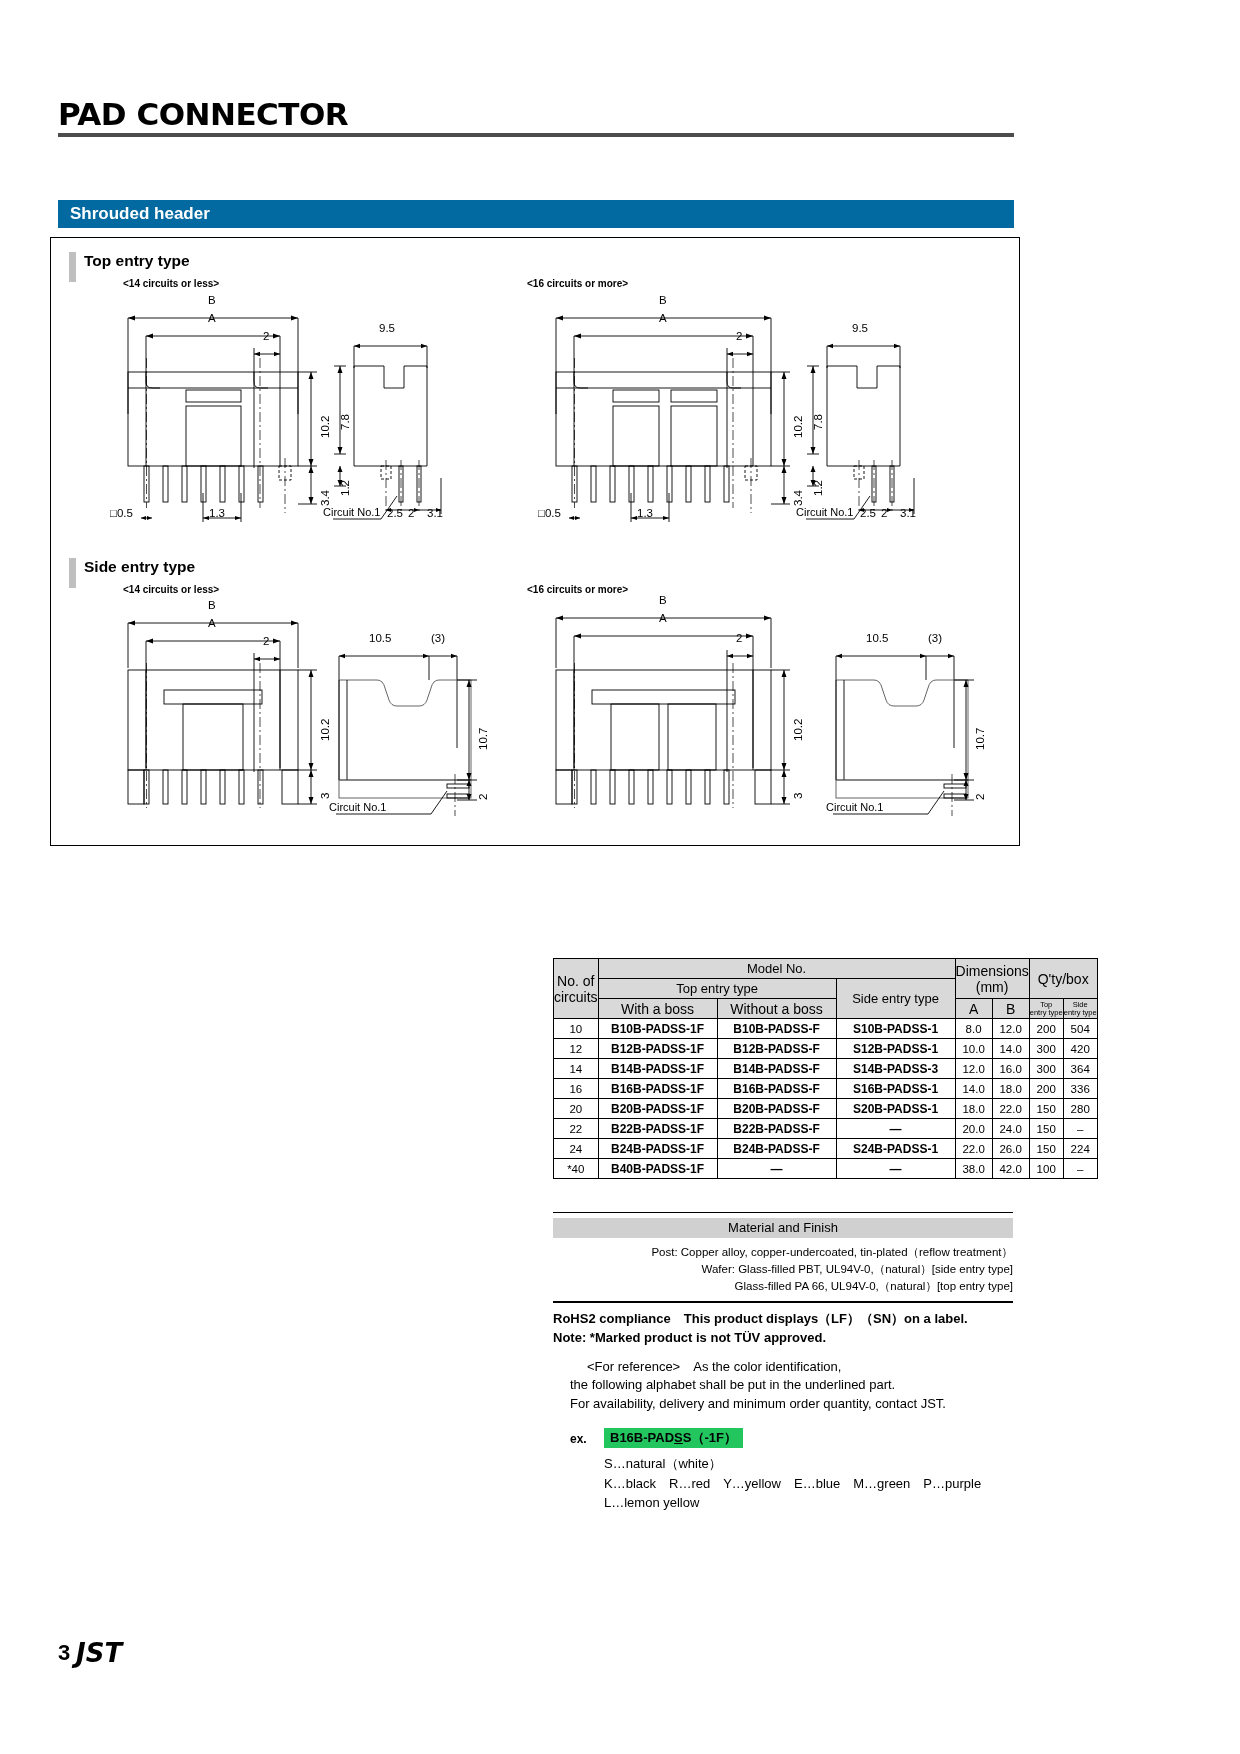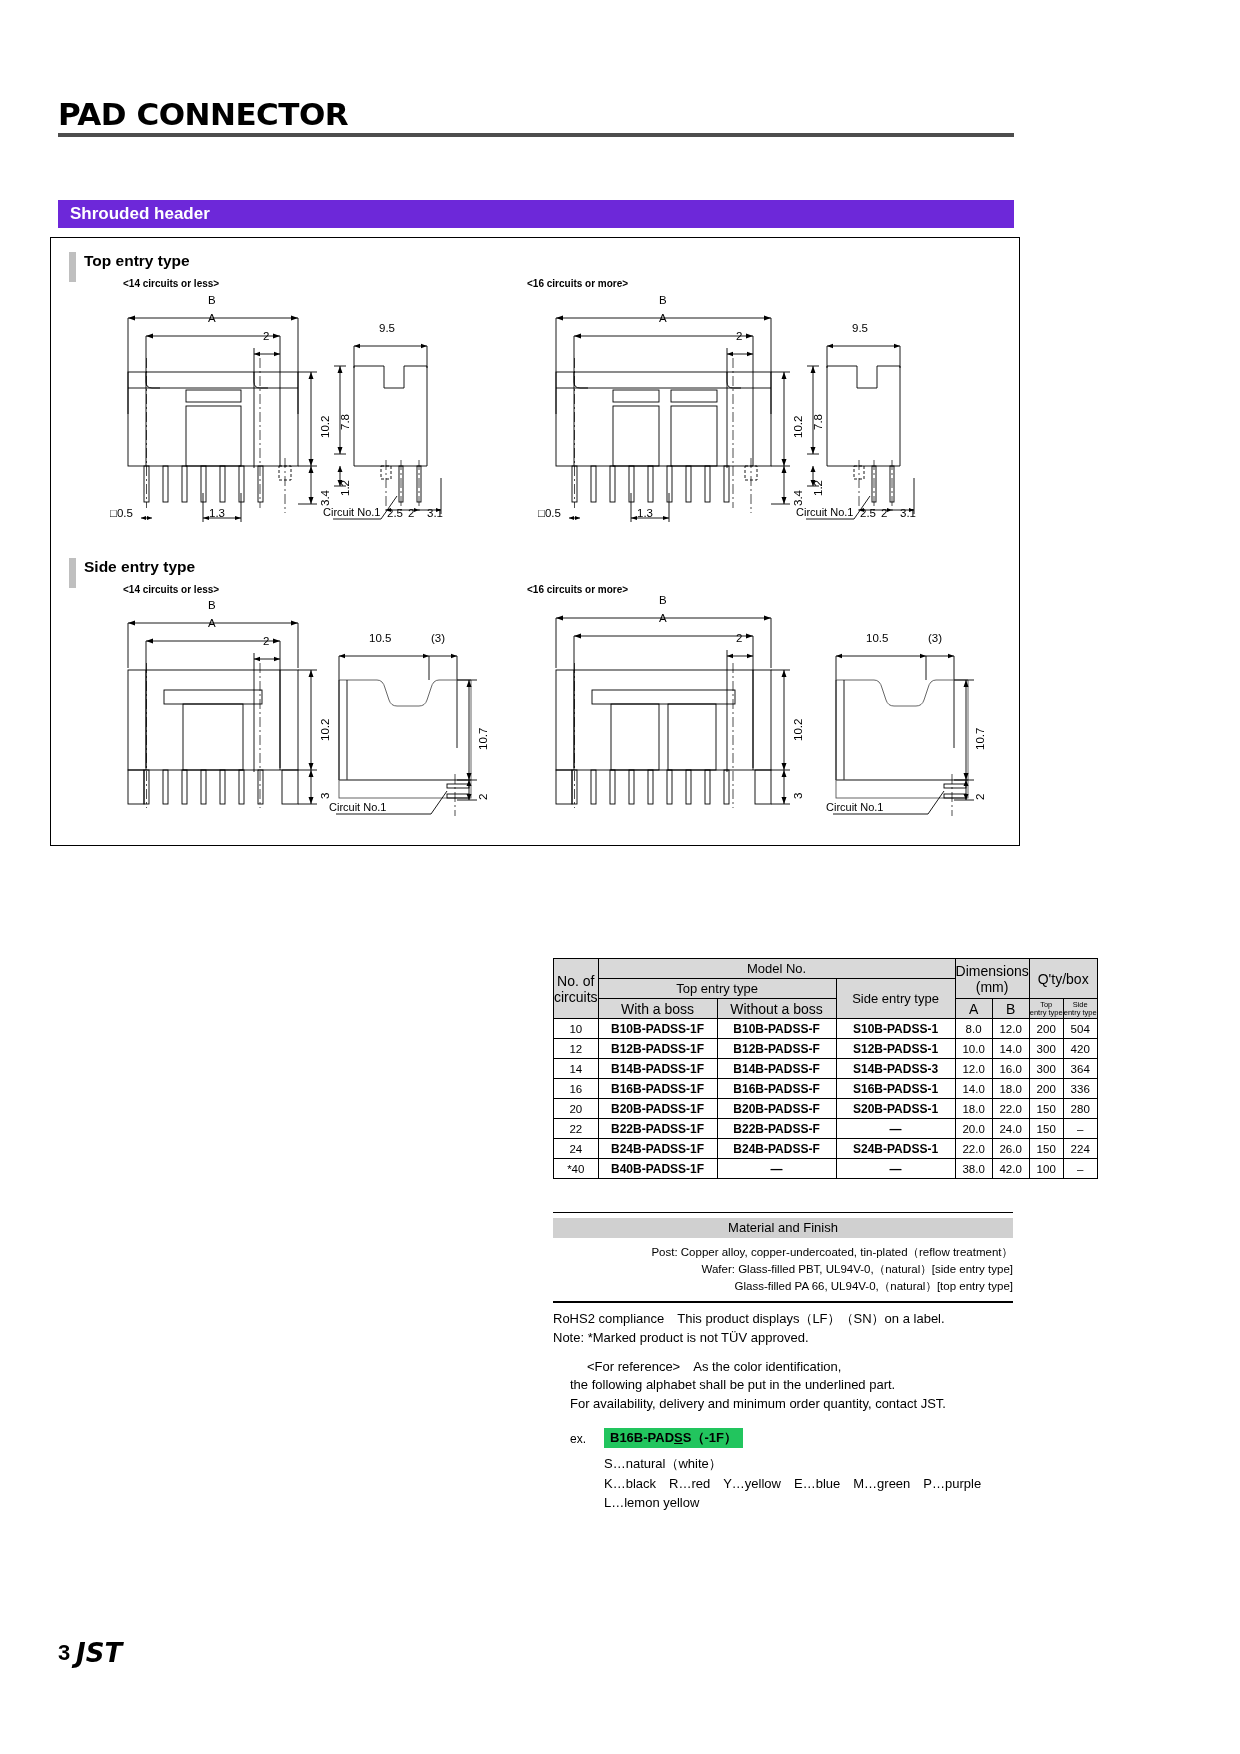--- a/index.html
+++ b/index.html
@@ -26,7 +26,7 @@
   
   .section-bar{
     position:absolute;left:58px;top:200px;width:956px;height:28px;
-    background:#6d28d9;
+    background:#0369a1;
   }
   .section-bar span{
     position:absolute;left:12px;top:4px;color:#fff;font-size:17px;font-weight:bold;

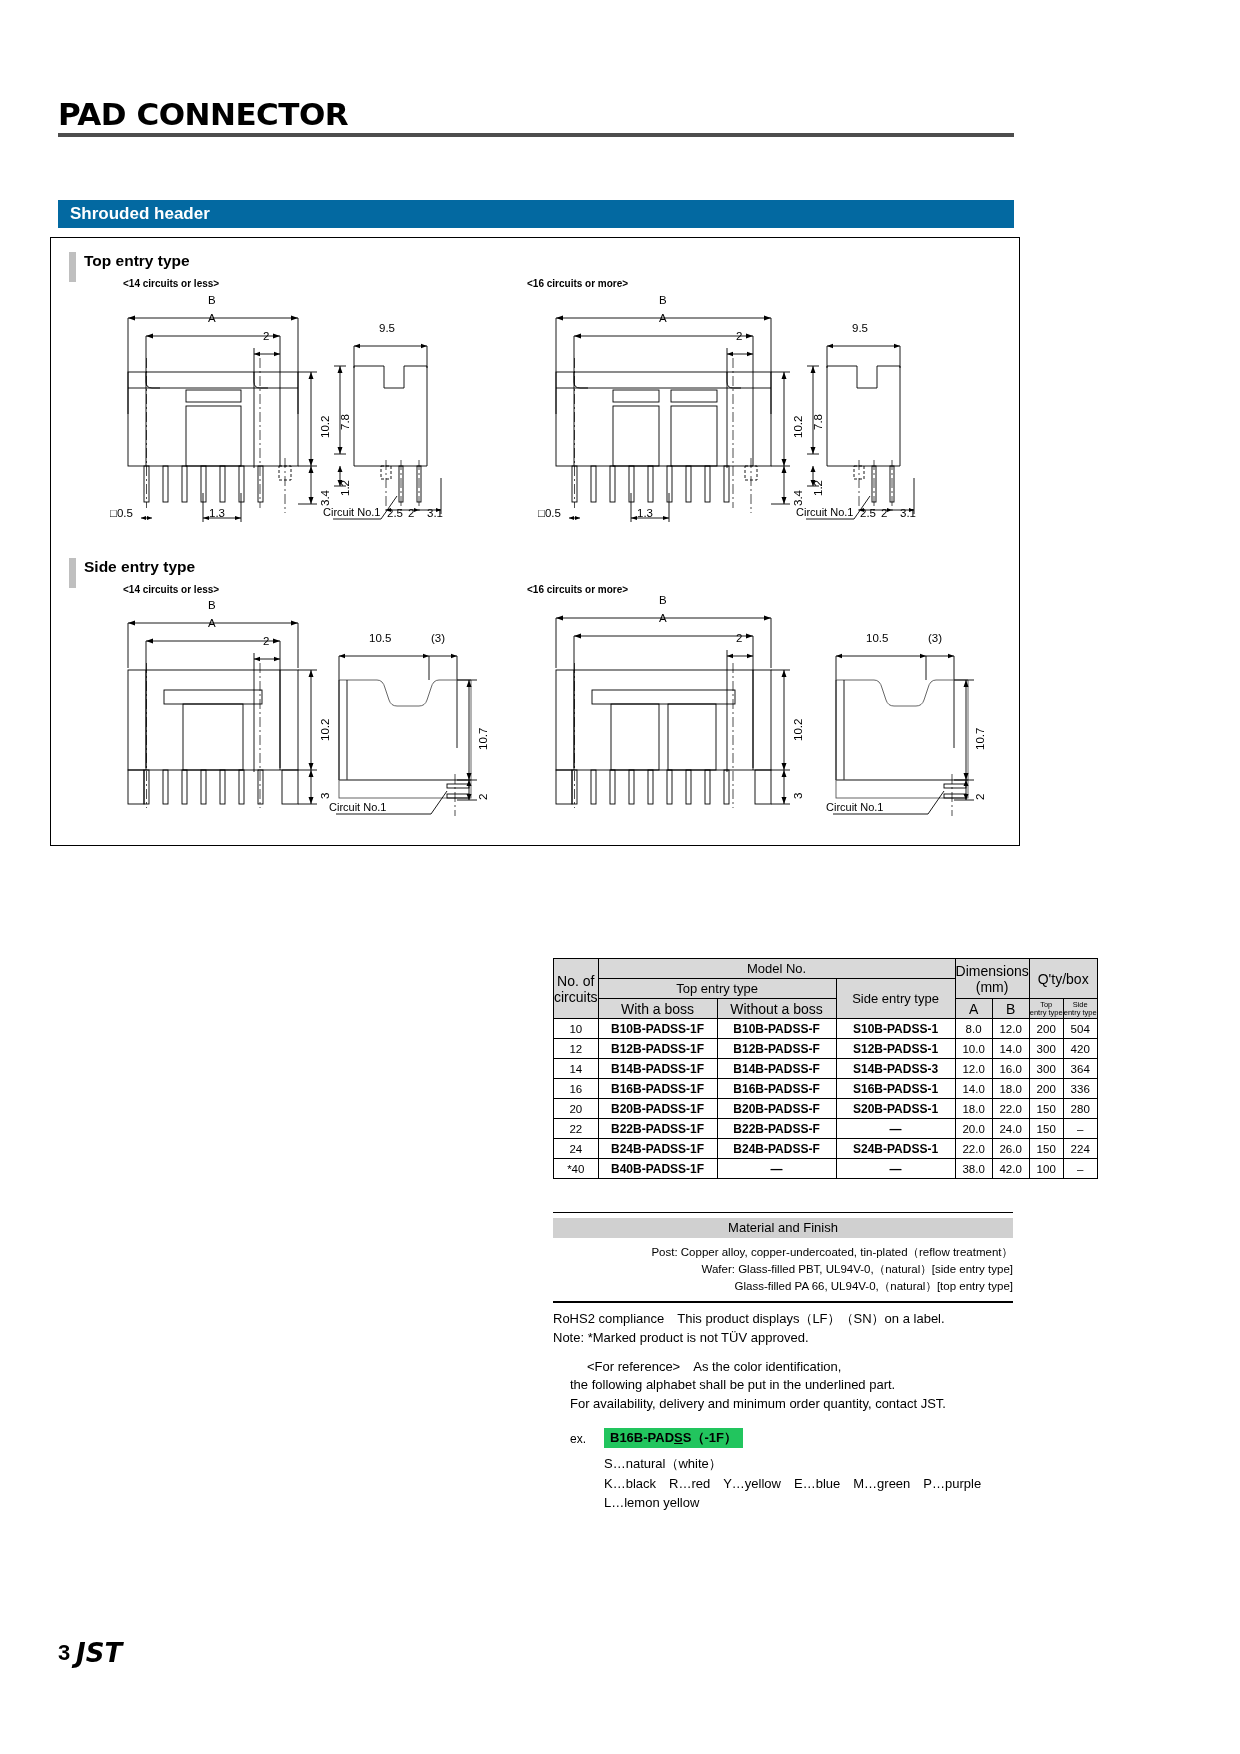--- a/index.html
+++ b/index.html
@@ -80,7 +80,7 @@
   .mat-line{position:absolute;font-size:11.5px;text-align:right;width:460px;left:553px;}
 
   .note{position:absolute;font-size:13px;white-space:nowrap;}
-  .note.b{font-weight:normal;}
+  .note.b{font-weight:bold;}
 
   .ex-box{
     position:absolute;background:#22c55e;padding:1px 6px;font-size:13px;font-weight:bold;

